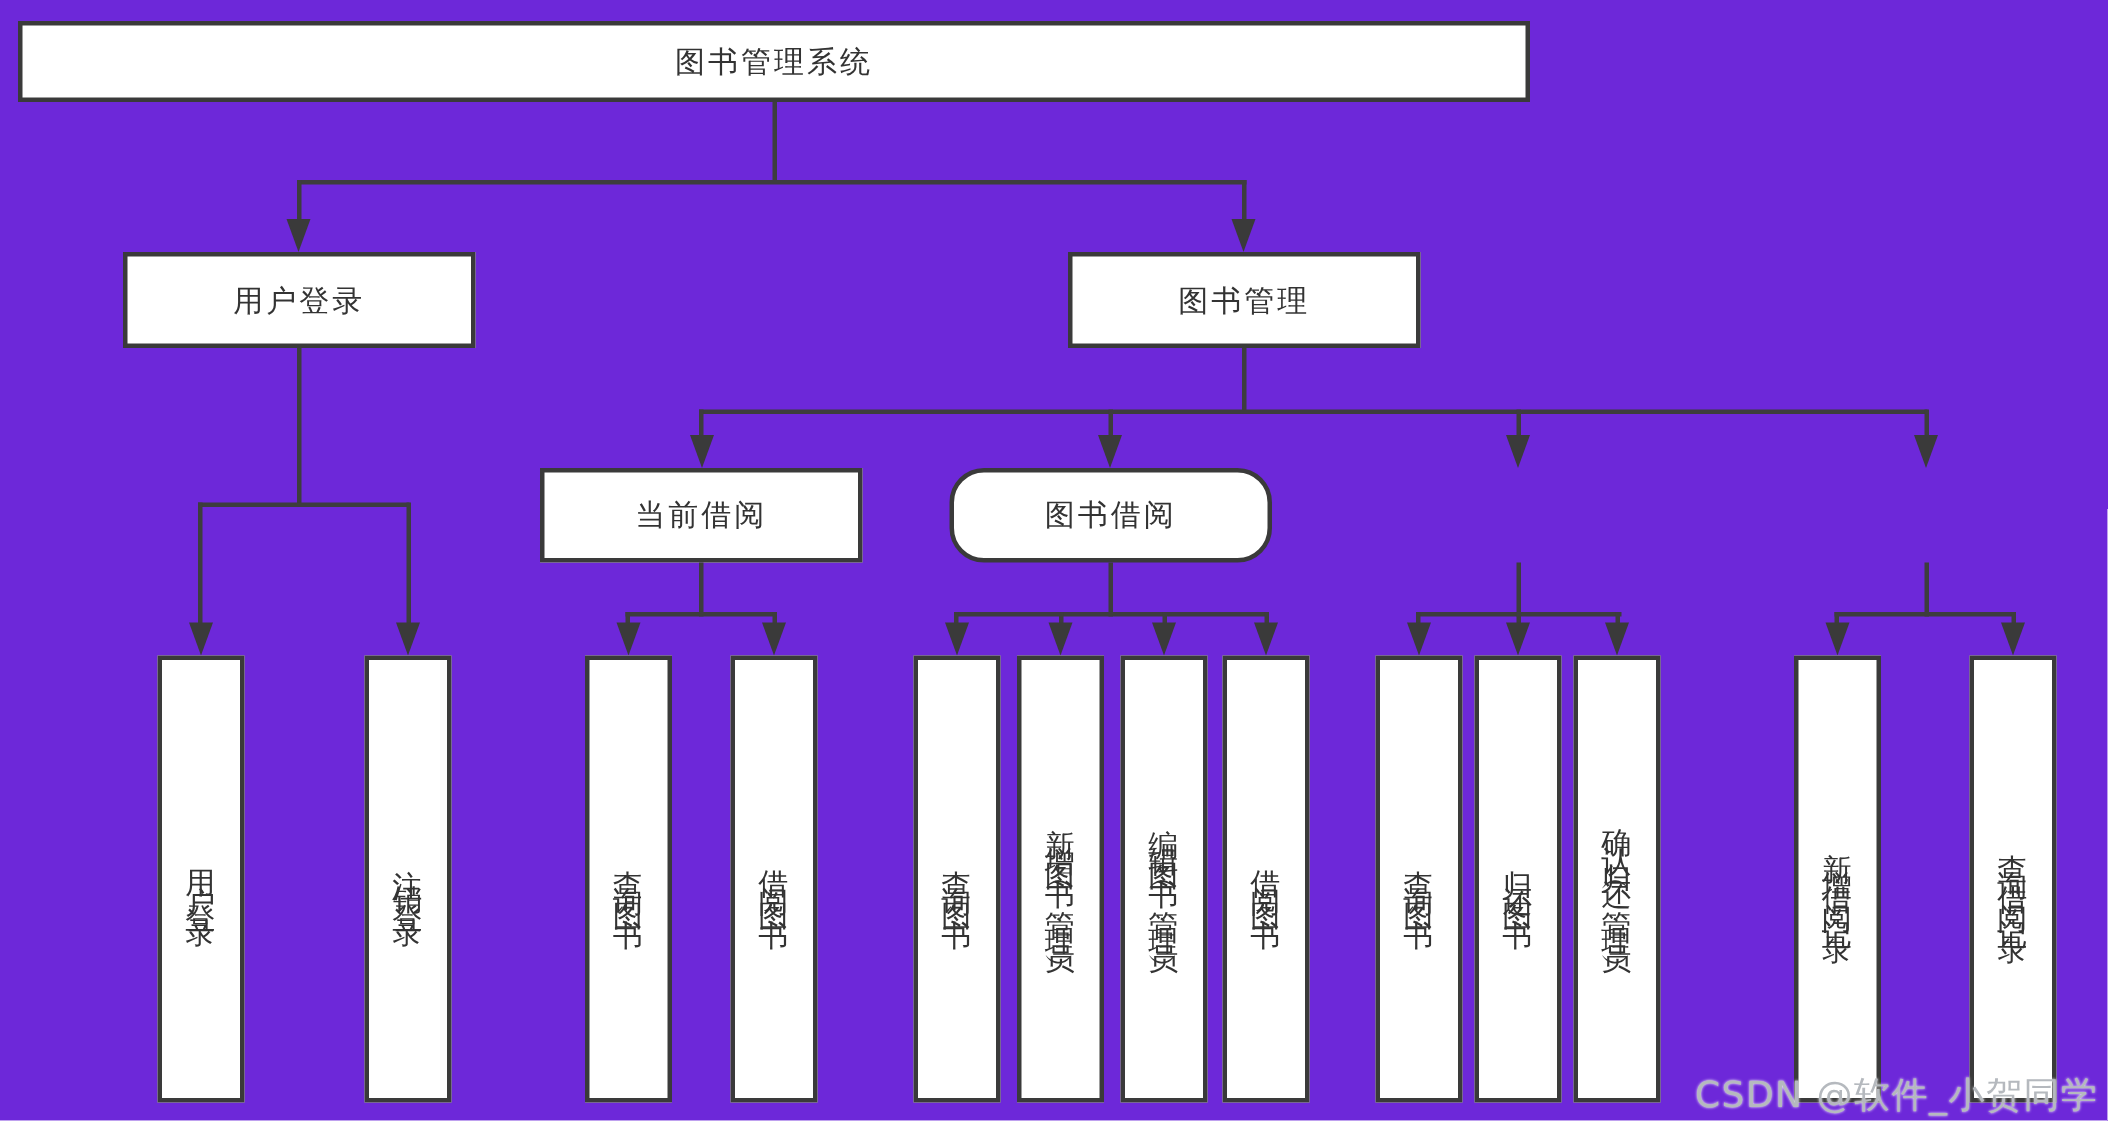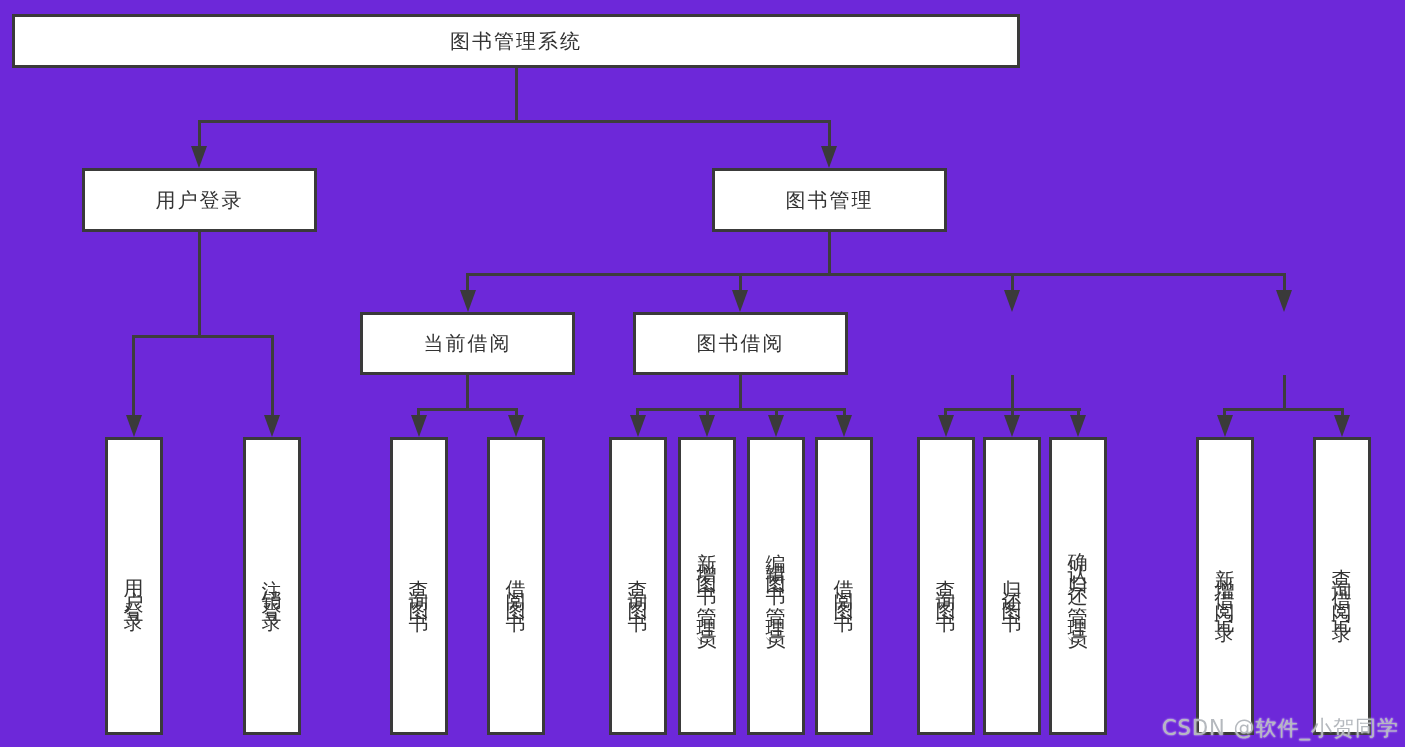--- a/index.html
+++ b/index.html
@@ -93,7 +93,7 @@
   <div class="box" style="left:360px;top:312px;width:215px;height:63px;">
     <span>当前借阅</span>
   </div>
-  <div class="box" style="left:633px;top:312px;width:215px;height:63px;">
+  <div class="box" style="left:633px;top:312px;width:215px;height:63px;border-radius:23px;">
     <span>图书借阅</span>
   </div>
 

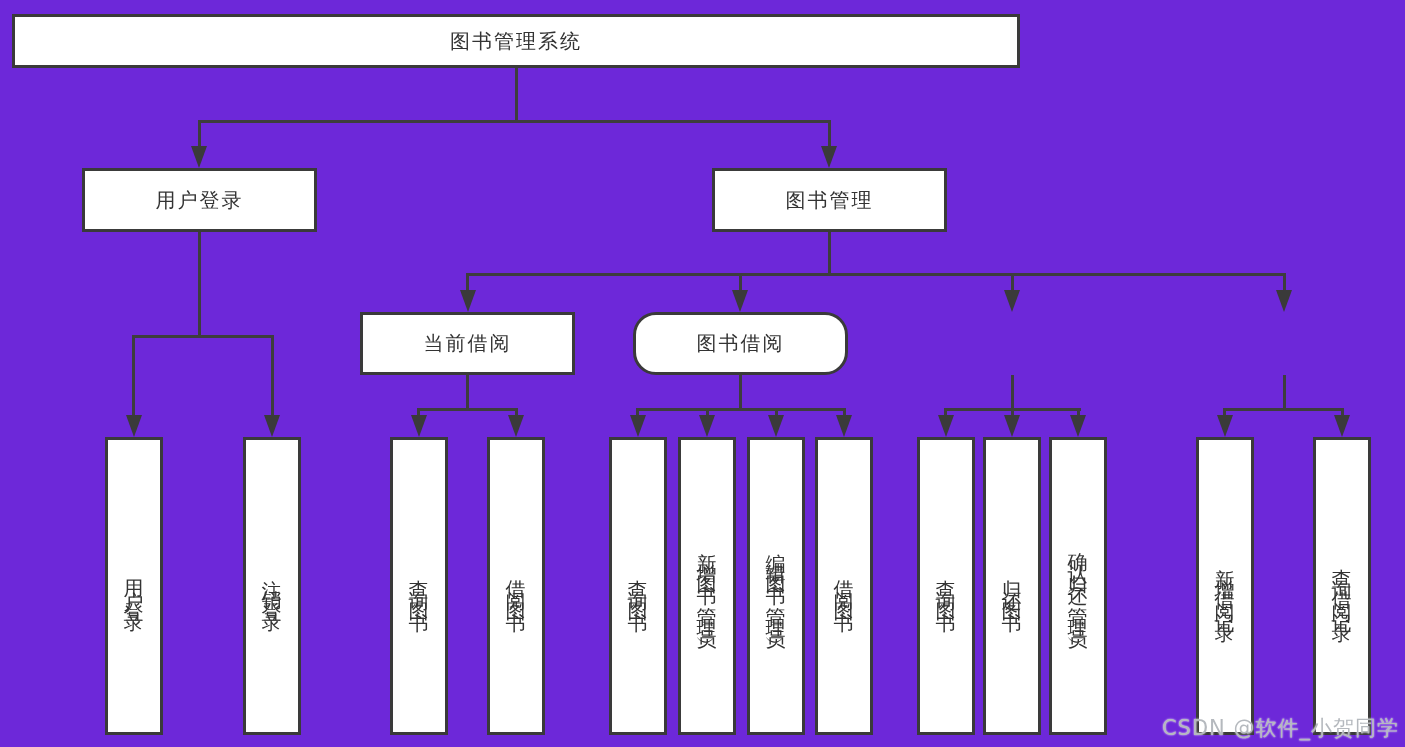--- a/index.html
+++ b/index.html
@@ -42,7 +42,7 @@
   .watermark{
     position:absolute;
     right:6px;top:714px;
-    font-size:21px;
+    font-size:24px;
     color:#b5b9be;
     letter-spacing:1px;
     text-shadow:0 0 2px #ffffff;

